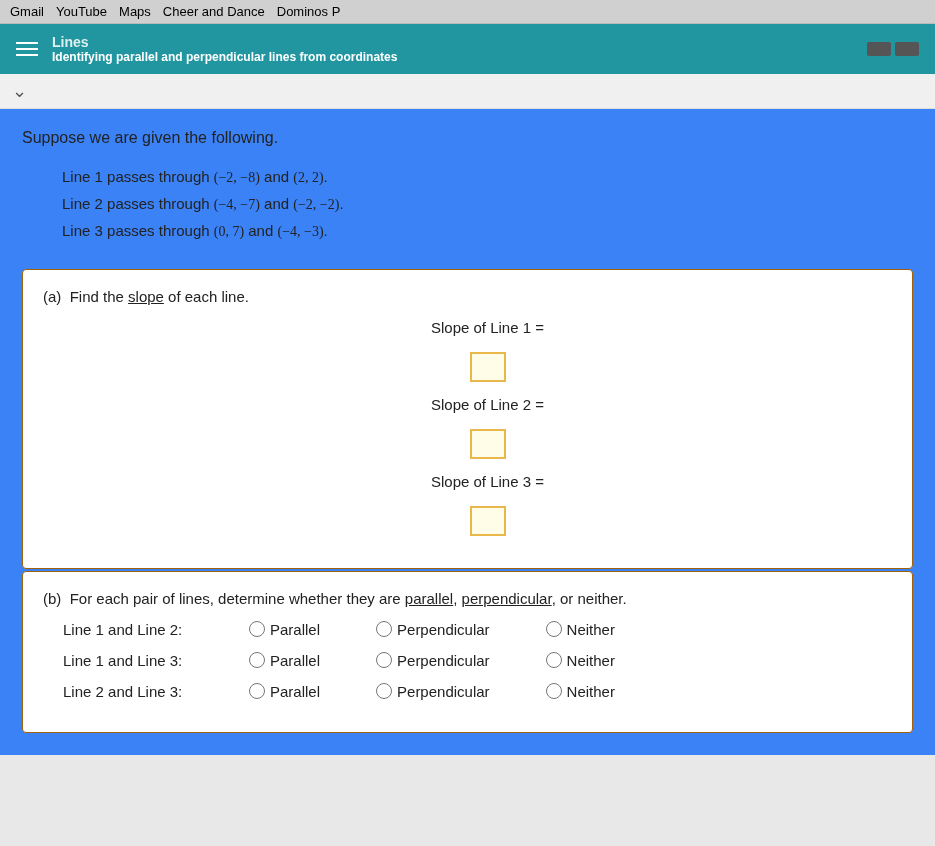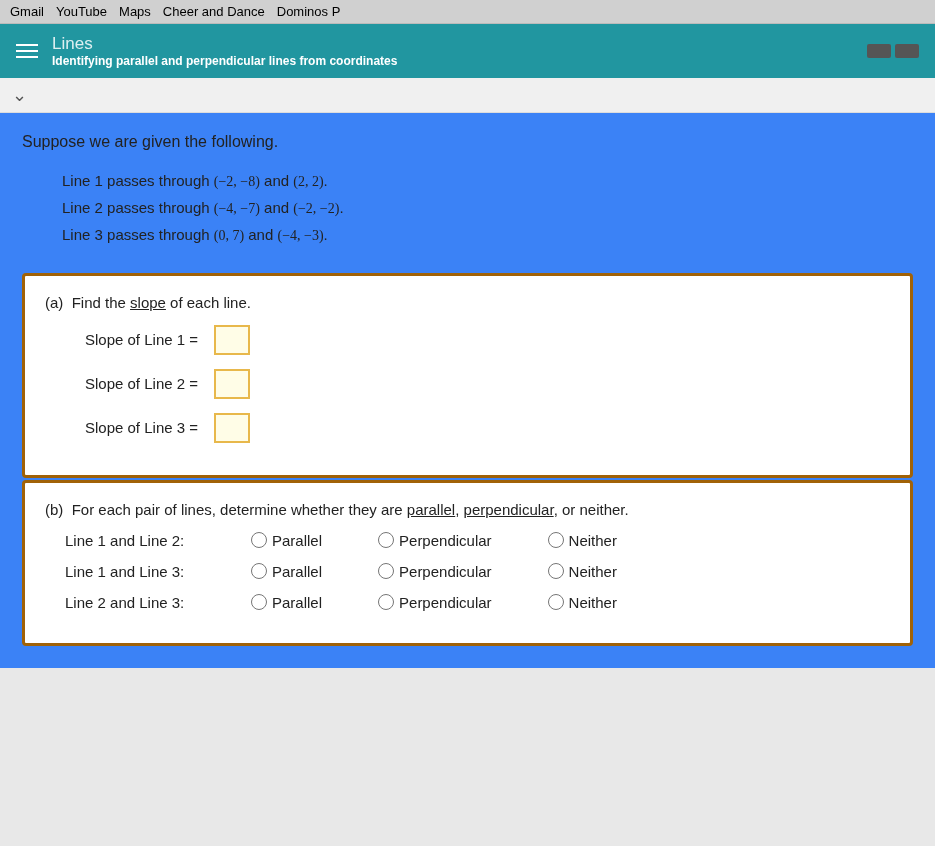--- a/index.html
+++ b/index.html
@@ -47,8 +47,9 @@
       flex: 1;
     }
     .header-subtitle {
-      font-size: 17px;
+      font-size: 14px;
       opacity: 0.85;
+      font-weight: bold;
     }
     .header-title {
       font-weight: bold;

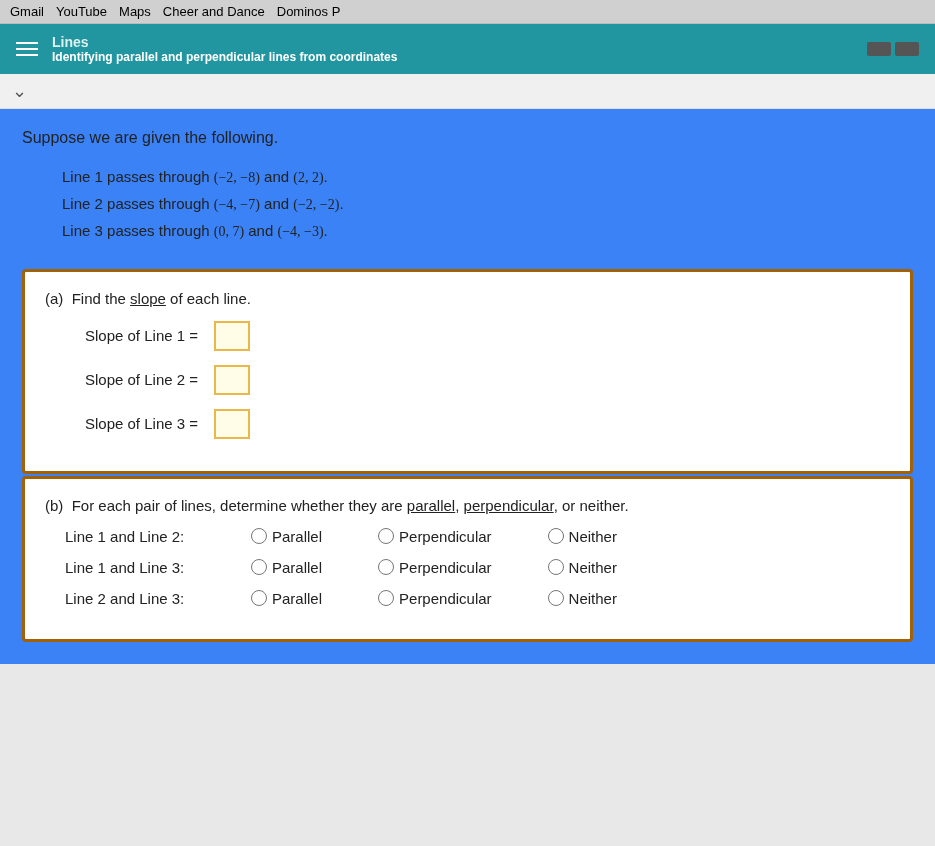--- a/index.html
+++ b/index.html
@@ -106,7 +106,7 @@
     
     .problem-box {
       background: white;
-      border: 3px solid #a16207;
+      border: 1px solid #a16207;
       border-radius: 4px;
       margin-bottom: 2px;
       padding: 18px 20px;

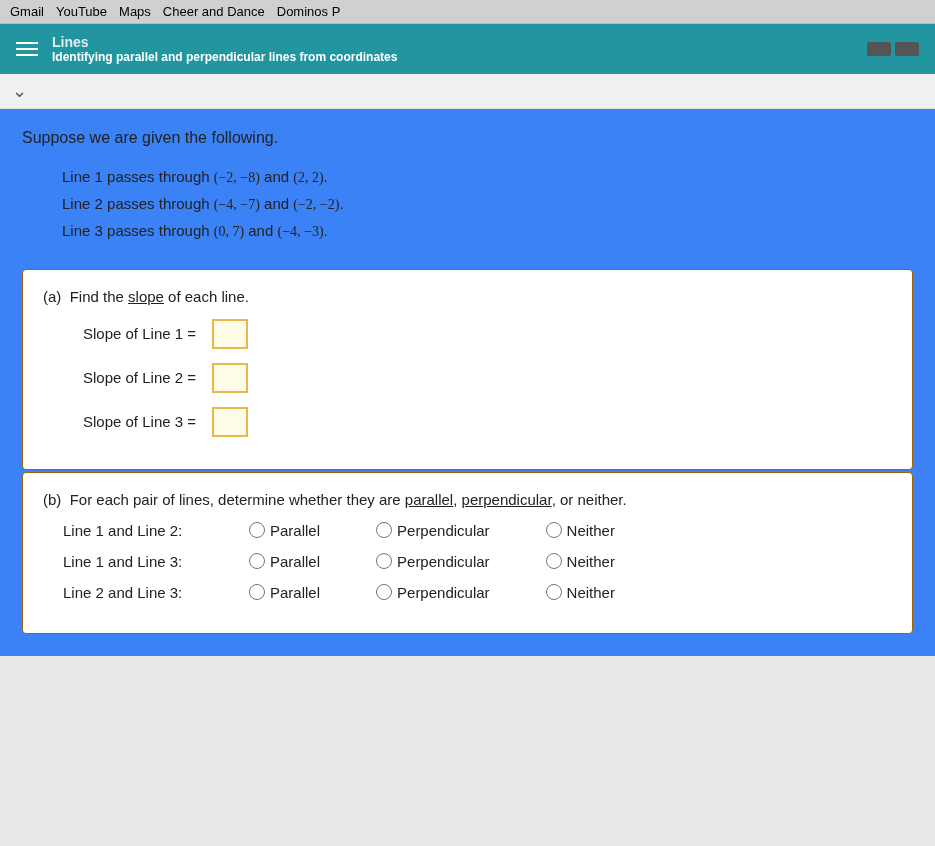--- a/index.html
+++ b/index.html
@@ -127,6 +127,7 @@
       margin-left: 40px;
       font-size: 15px;
       gap: 16px;
+      flex-direction: column;
     }
     .slope-input {
       width: 36px;

